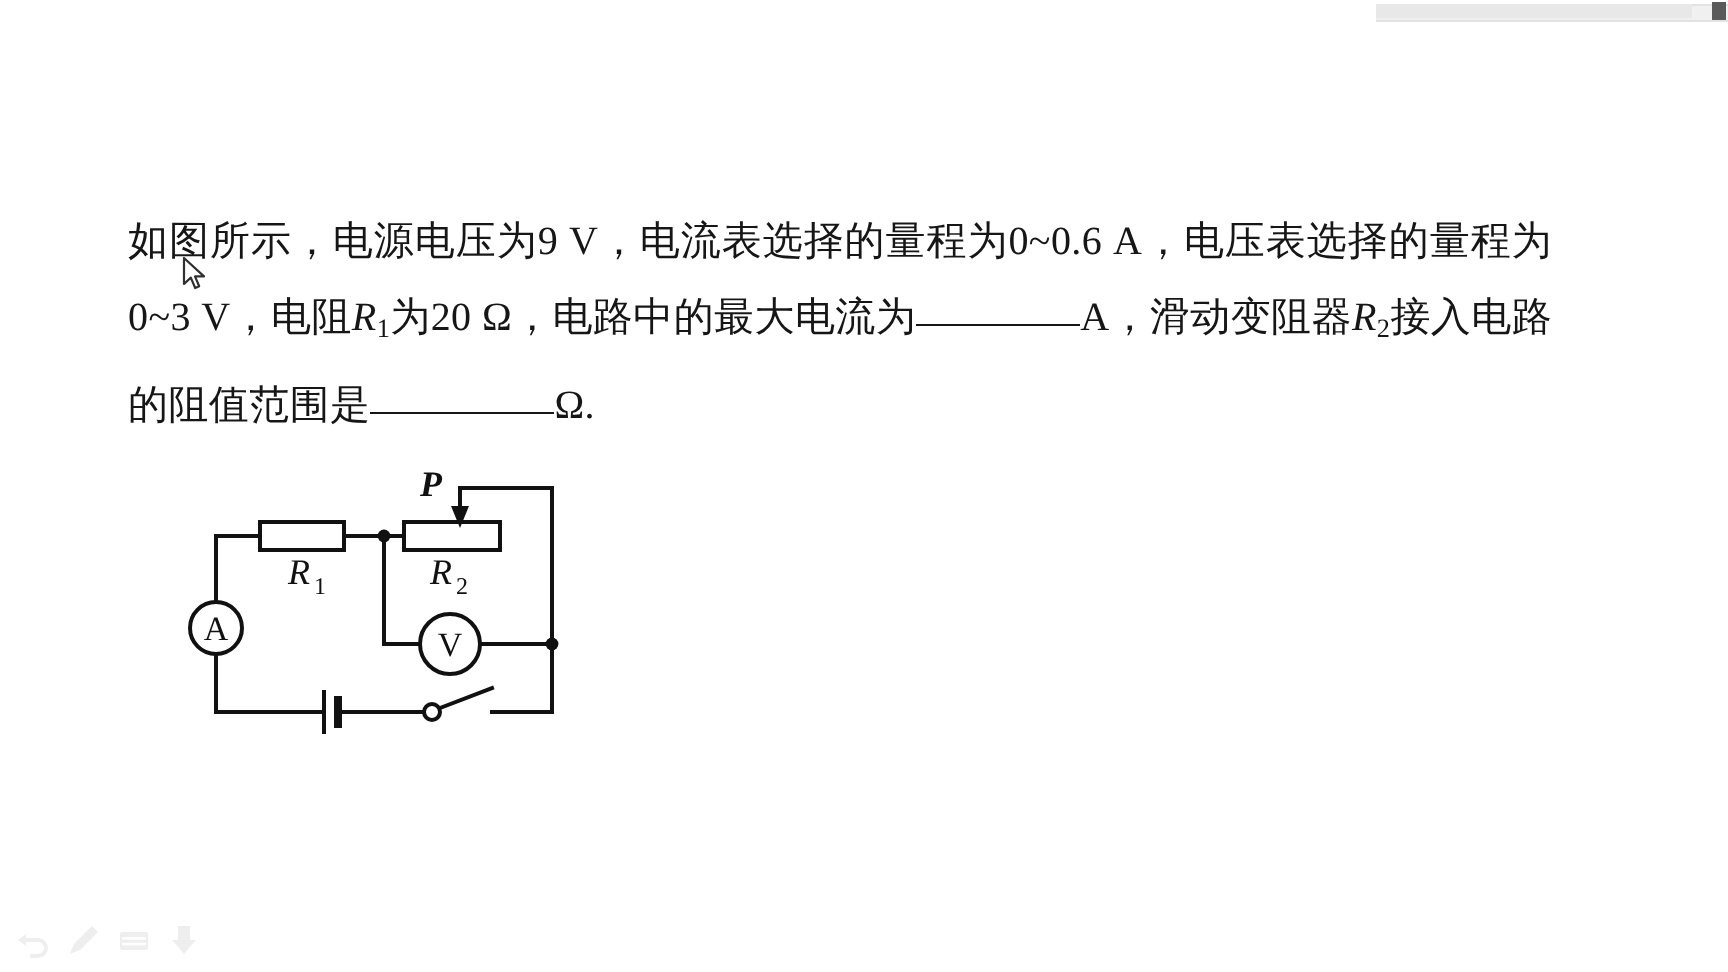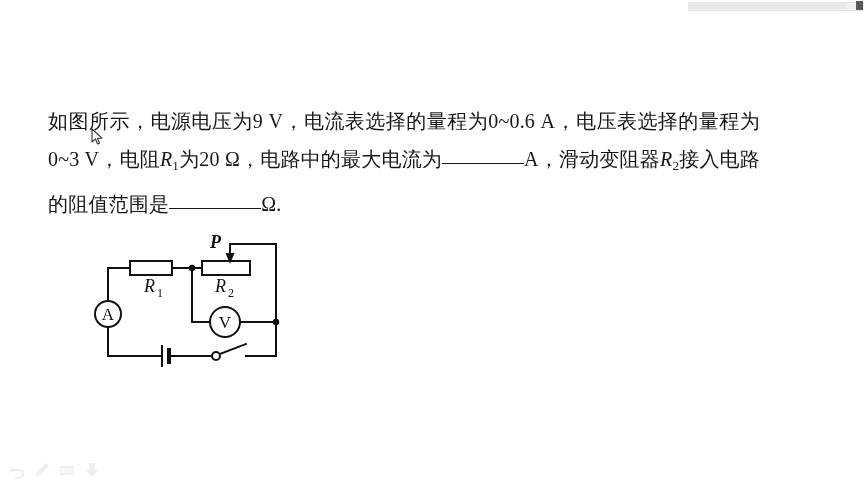--- a/index.html
+++ b/index.html
@@ -55,7 +55,7 @@
   
   #question-text {
     position: absolute;
-    left: 48px;
+    left: 64px;
     top: 102px;
     width: 712px;
     font-size: 20px;

